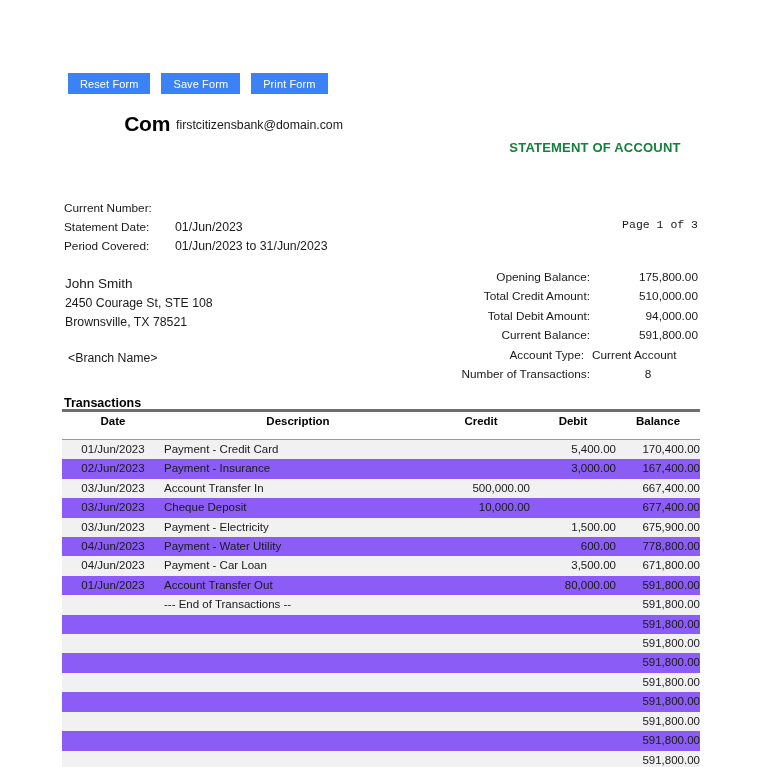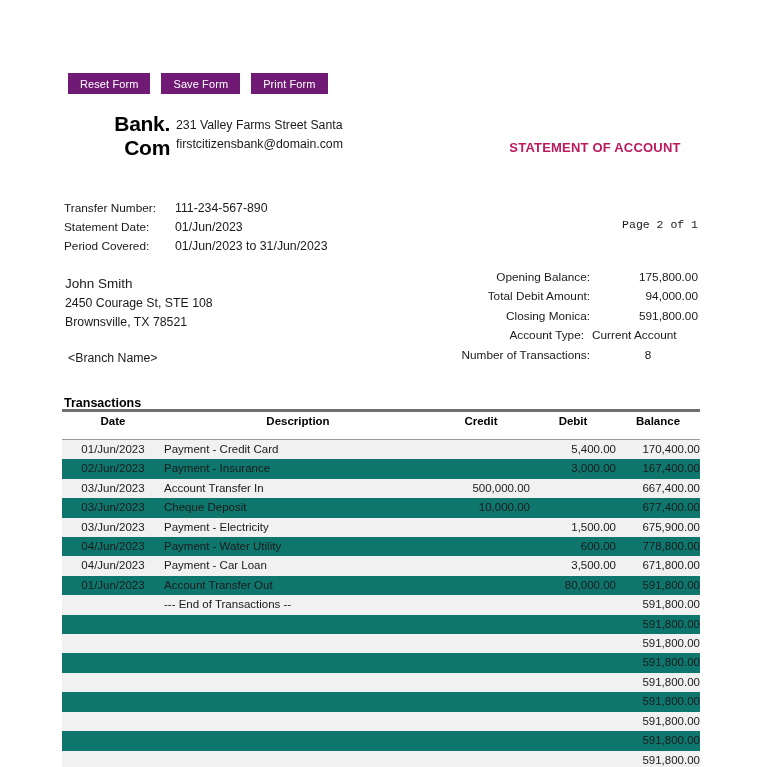--- a/index.html
+++ b/index.html
@@ -26,7 +26,7 @@
     gap: 11px;
   }
   .form-btn {
-    background: #701a75;
+    background: #3b82f6;
     color: #ffffff;
     border: none;
     font-family: "Liberation Sans", sans-serif;

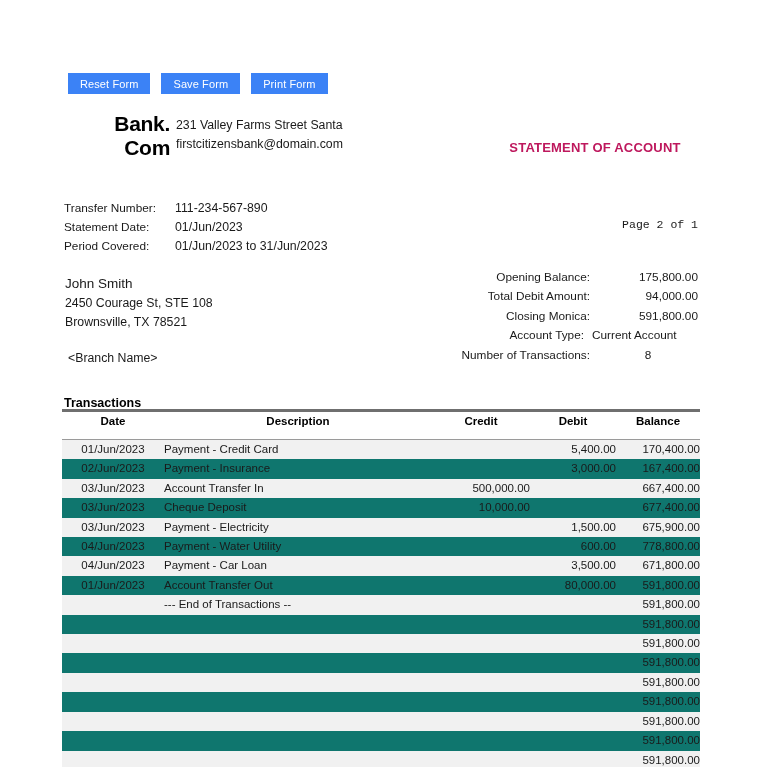--- a/index.html
+++ b/index.html
@@ -250,7 +250,6 @@
 
   <div class="header">
     <div class="logo">
-      <div>Bank.</div>
       <div>Com</div>
     </div>
     <div class="bank-address">

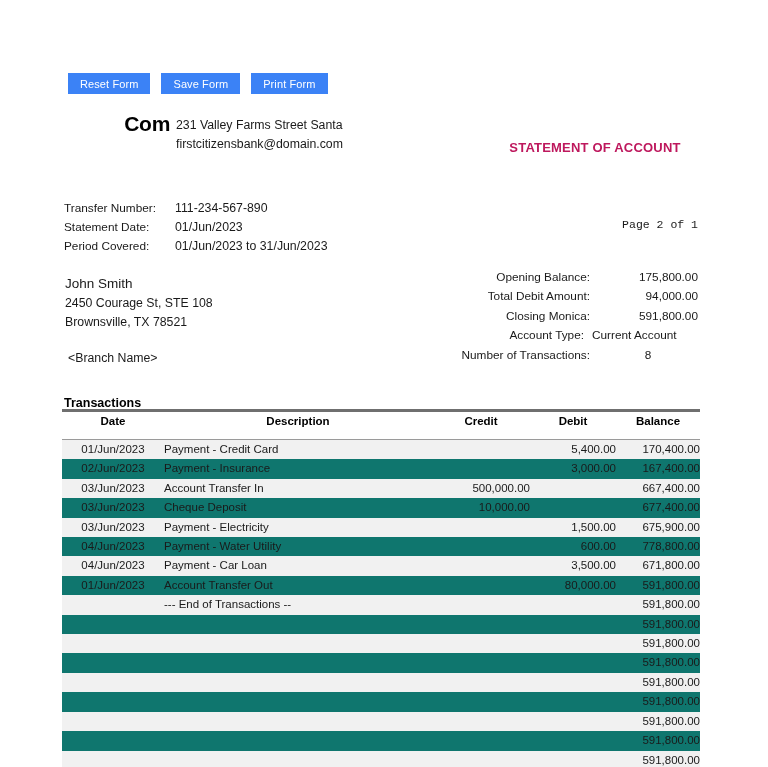--- a/index.html
+++ b/index.html
@@ -253,7 +253,6 @@
       <div>Com</div>
     </div>
     <div class="bank-address">
-      <div>231 Valley Farms Street Santa</div>
       <div>firstcitizensbank@domain.com</div>
     </div>
   </div>

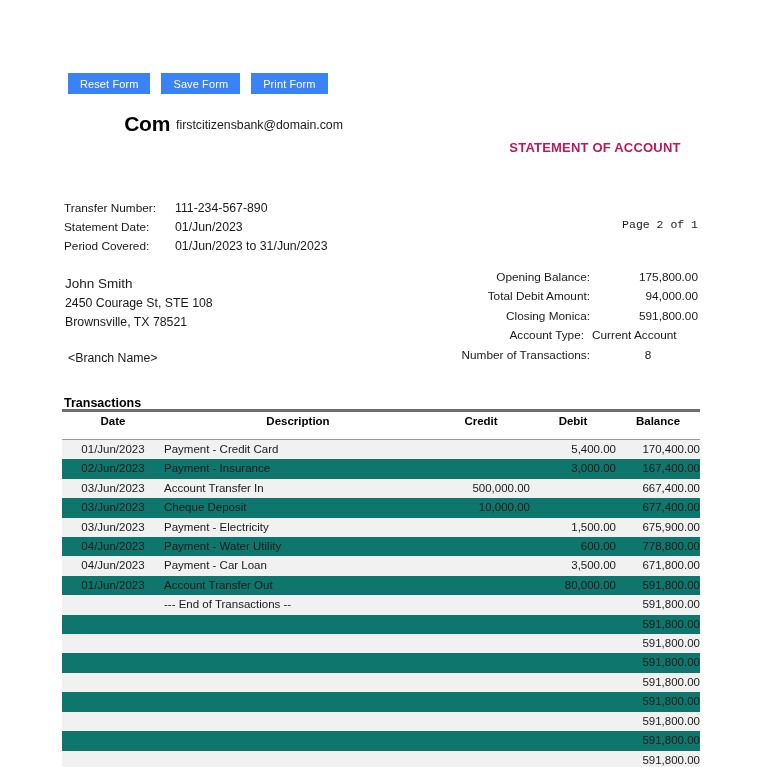--- a/index.html
+++ b/index.html
@@ -83,7 +83,7 @@
     font-size: 13px;
     font-weight: bold;
     letter-spacing: 0.2px;
-    color: #be185d;
+    color: #15803d;
   }
   .page-no {
     position: absolute;

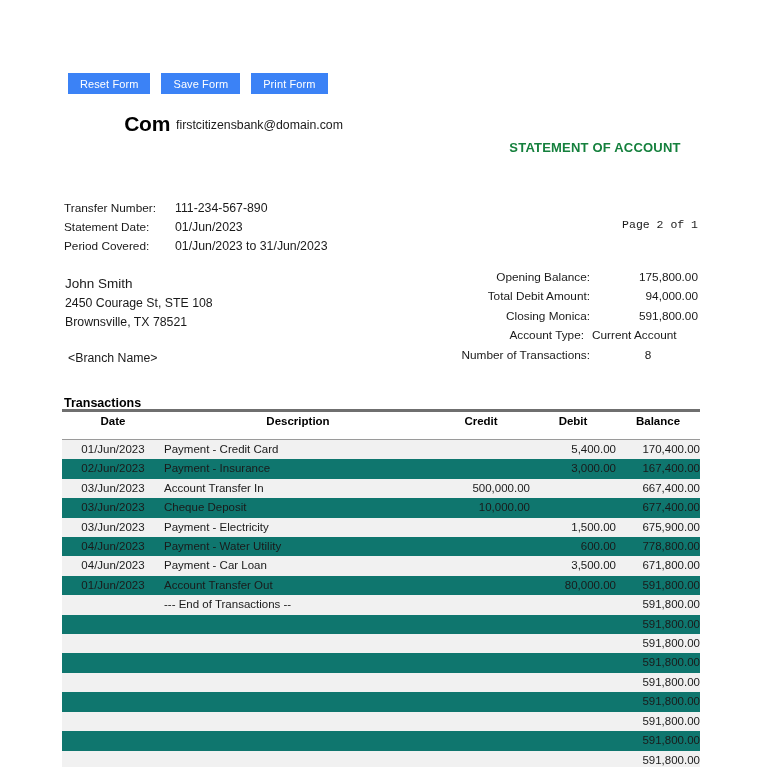--- a/index.html
+++ b/index.html
@@ -262,7 +262,7 @@
 
   <div class="acct-meta" id="acct-meta">
       <div class="row">
-        <div class="lbl">Transfer Number:</div>
+        <div class="lbl">Current Number:</div>
         <div class="val">111-234-567-890</div>
       </div>
       <div class="row">

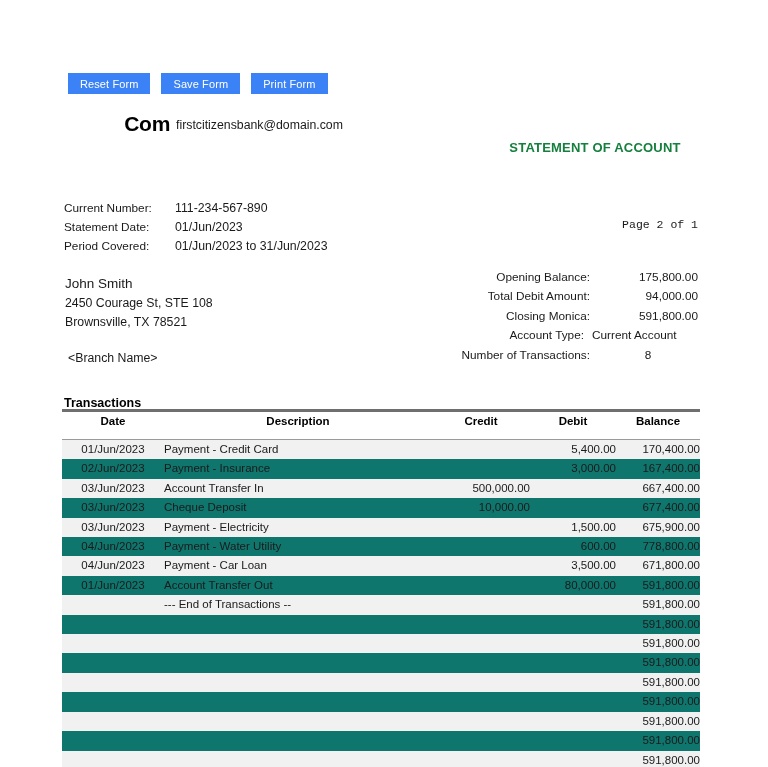--- a/index.html
+++ b/index.html
@@ -263,7 +263,6 @@
   <div class="acct-meta" id="acct-meta">
       <div class="row">
         <div class="lbl">Current Number:</div>
-        <div class="val">111-234-567-890</div>
       </div>
       <div class="row">
         <div class="lbl">Statement Date:</div>

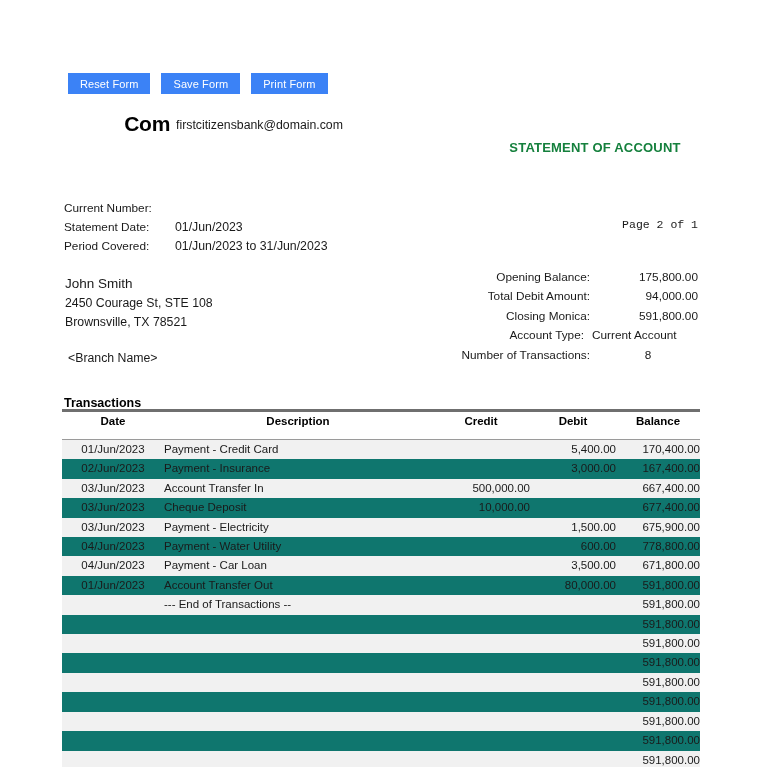--- a/index.html
+++ b/index.html
@@ -258,7 +258,7 @@
   </div>
 
   <div class="stmt-title">STATEMENT OF ACCOUNT</div>
-  <div class="page-no">Page  2  of  1</div>
+  <div class="page-no">Page  1  of  3</div>
 
   <div class="acct-meta" id="acct-meta">
       <div class="row">

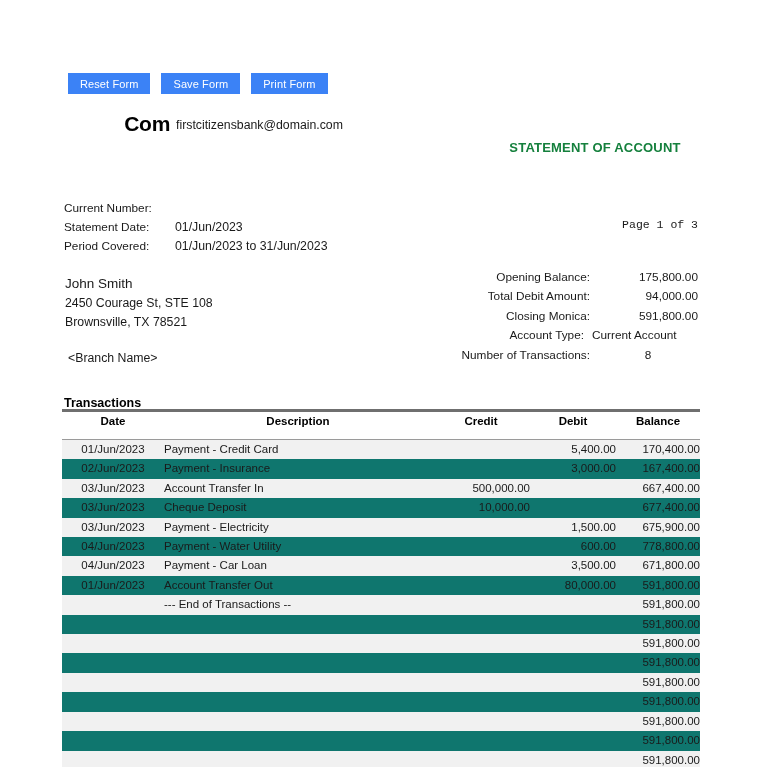--- a/index.html
+++ b/index.html
@@ -285,6 +285,10 @@
       <div class="row">
         <div class="lbl">Opening Balance:</div>
         <div class="val">175,800.00</div>
+      </div>
+      <div class="row">
+        <div class="lbl">Total Credit Amount:</div>
+        <div class="val">510,000.00</div>
       </div>
       <div class="row">
         <div class="lbl">Total Debit Amount:</div>

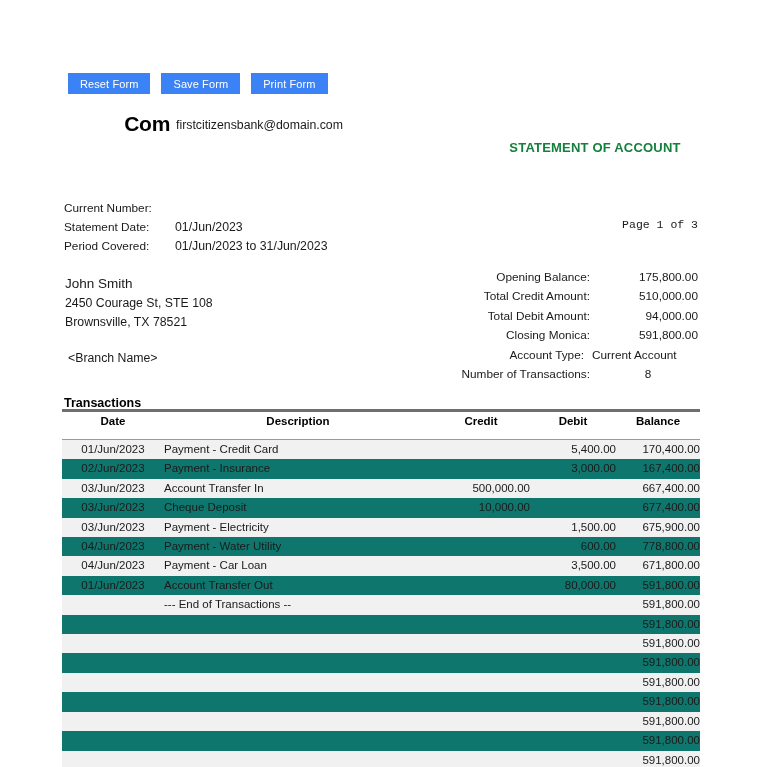--- a/index.html
+++ b/index.html
@@ -295,7 +295,7 @@
         <div class="val">94,000.00</div>
       </div>
       <div class="row">
-        <div class="lbl">Closing Monica:</div>
+        <div class="lbl">Current Balance:</div>
         <div class="val">591,800.00</div>
       </div>
       <div class="row">

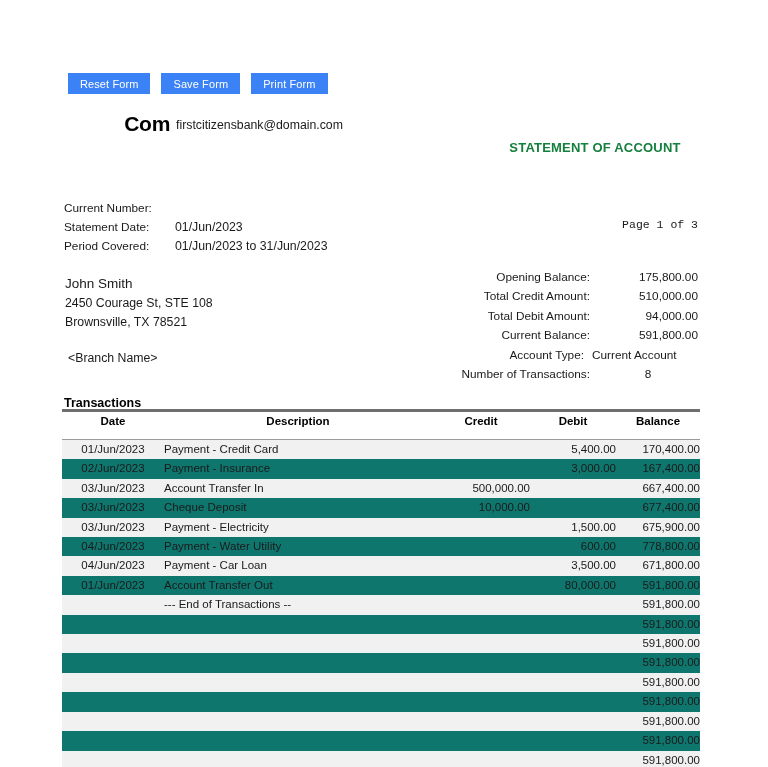--- a/index.html
+++ b/index.html
@@ -218,7 +218,7 @@
     overflow: hidden;
   }
   tr.band td { background: #f1f1f1; }
-  tr.plain td { background: #0f766e; }
+  tr.plain td { background: #8b5cf6; }
 
   col.c-date { width: 102px; }
   col.c-desc { width: 268px; }

